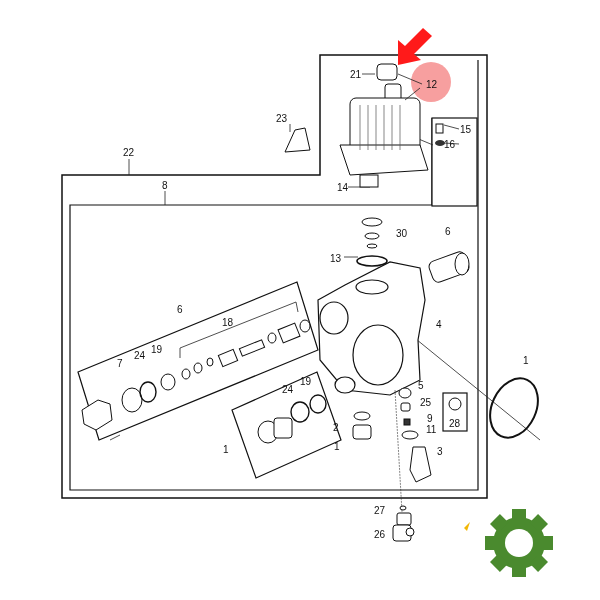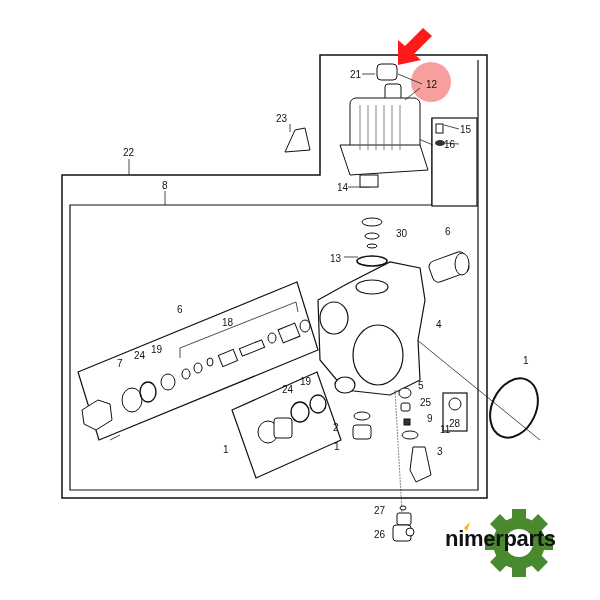--- a/index.html
+++ b/index.html
@@ -174,7 +174,7 @@
   <span class="lbl" style="left:449px;top:419px">28</span>
   <span class="lbl" style="left:427px;top:414px">9</span>
   <span class="lbl" style="left:333px;top:423px">2</span>
-  <span class="lbl" style="left:440px;top:425px">11</span>
+  <span class="lbl" style="left:426px;top:425px">11</span>
   <span class="lbl" style="left:223px;top:445px">1</span>
   <span class="lbl" style="left:334px;top:442px">1</span>
   <span class="lbl" style="left:437px;top:447px">3</span>

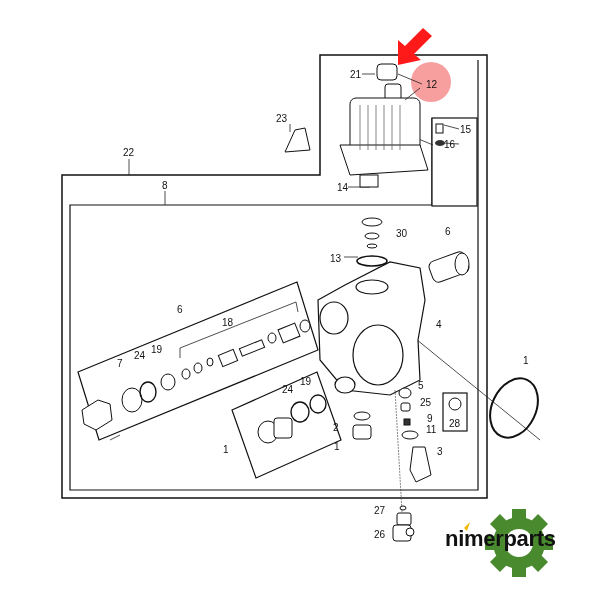--- a/index.html
+++ b/index.html
@@ -181,7 +181,6 @@
   <span class="lbl" style="left:374px;top:506px">27</span>
   <span class="lbl" style="left:374px;top:530px">26</span>
 
-  <span class="brand">nimerparts</span>
 </div>
 
 </body></html>

